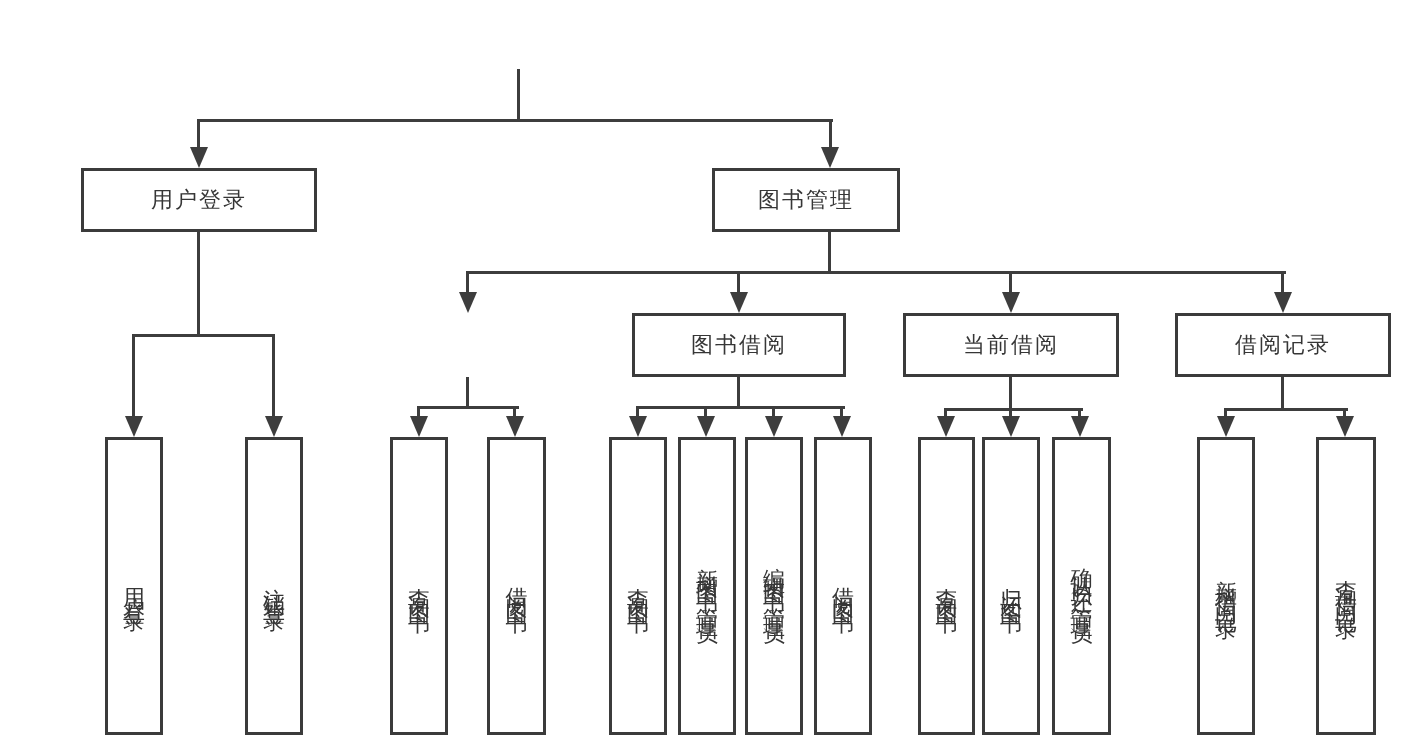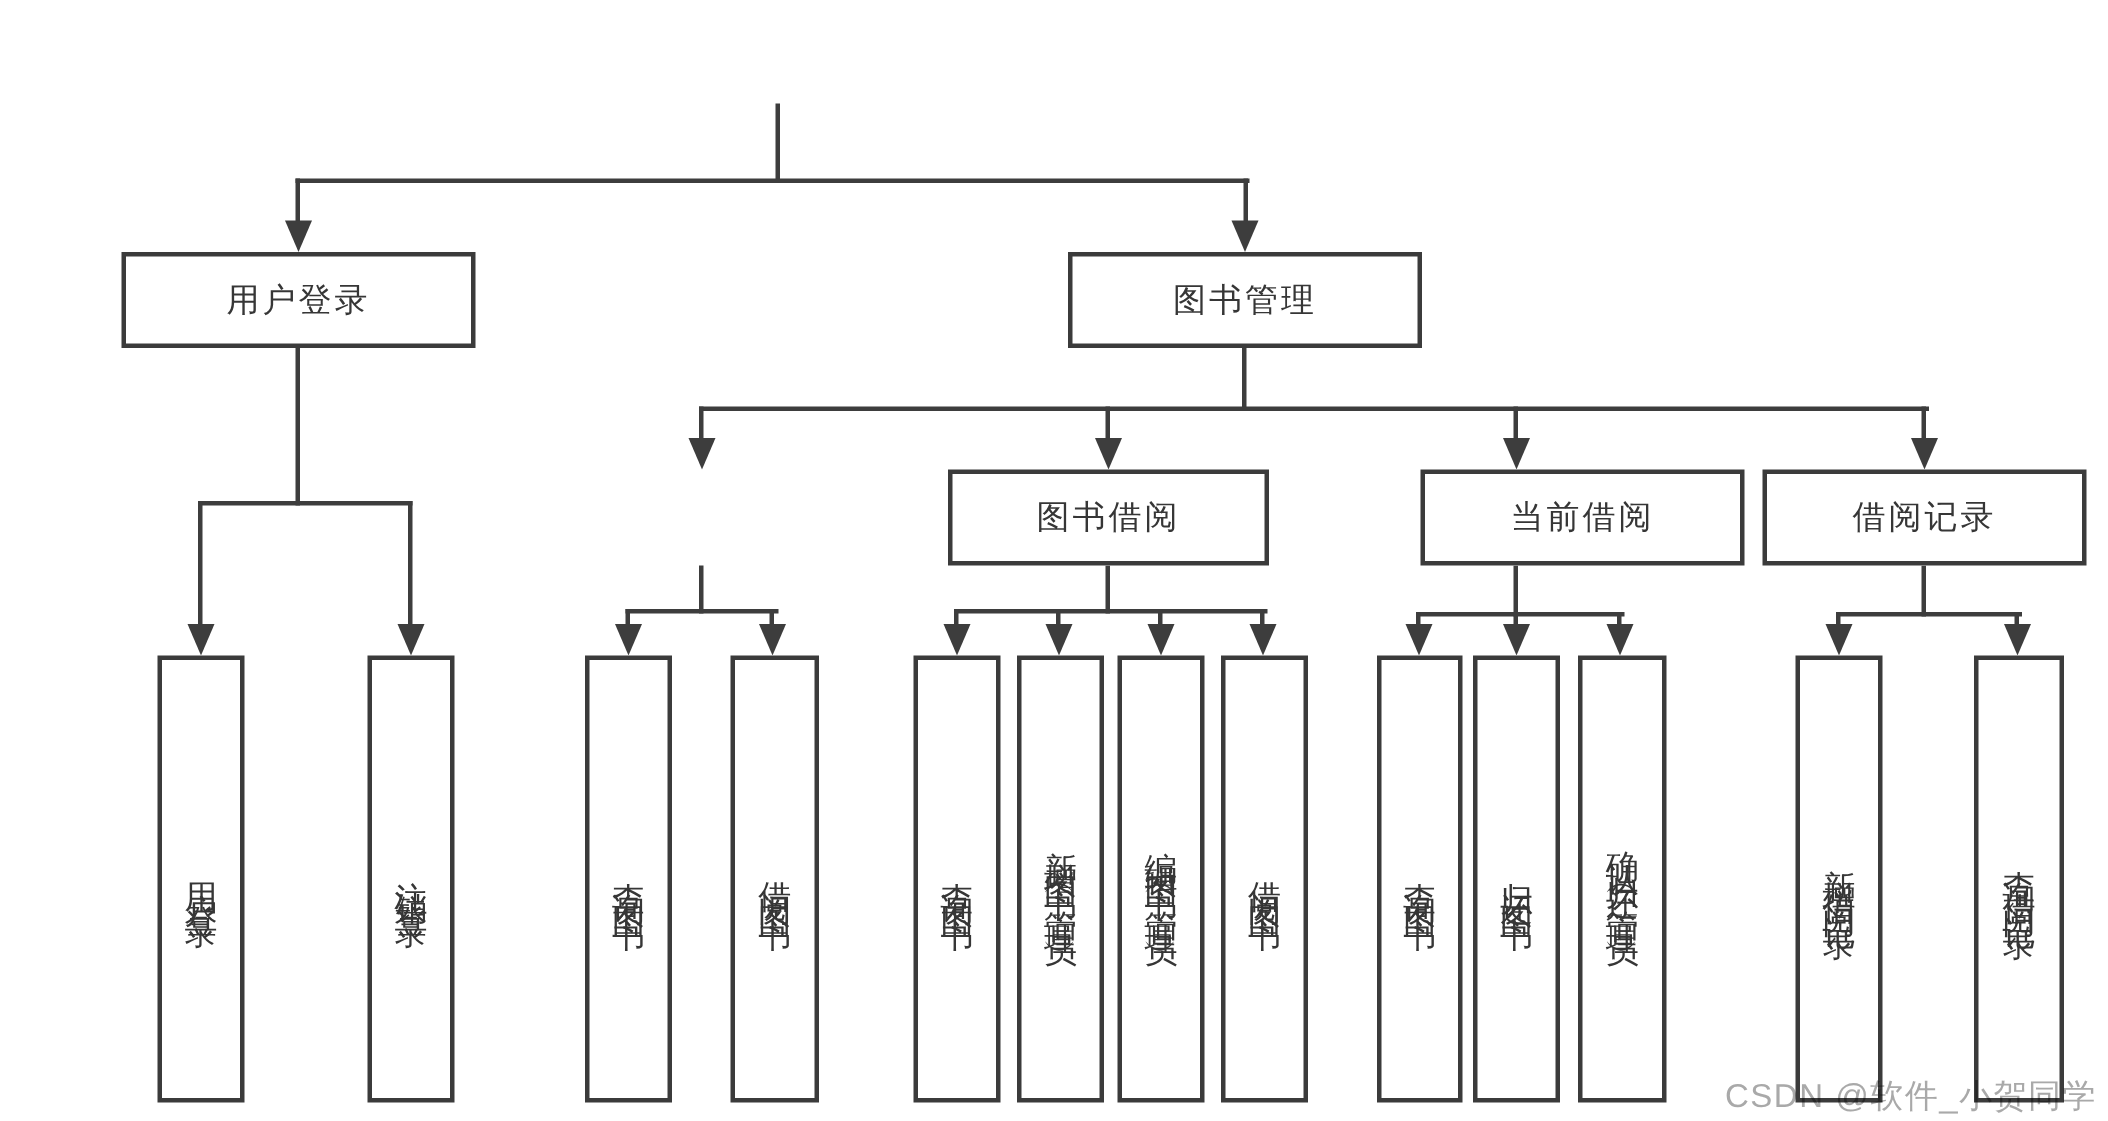--- a/index.html
+++ b/index.html
@@ -76,7 +76,7 @@
   <div class="hbox" style="left:81px; top:168px; width:236px; height:64px;">
     <span>用户登录</span>
   </div>
-  <div class="hbox" style="left:712px; top:168px; width:236px; height:64px;">
+  <div class="hbox" style="left:712px; top:168px; width:188px; height:64px;">
     <span>图书管理</span>
   </div>
 

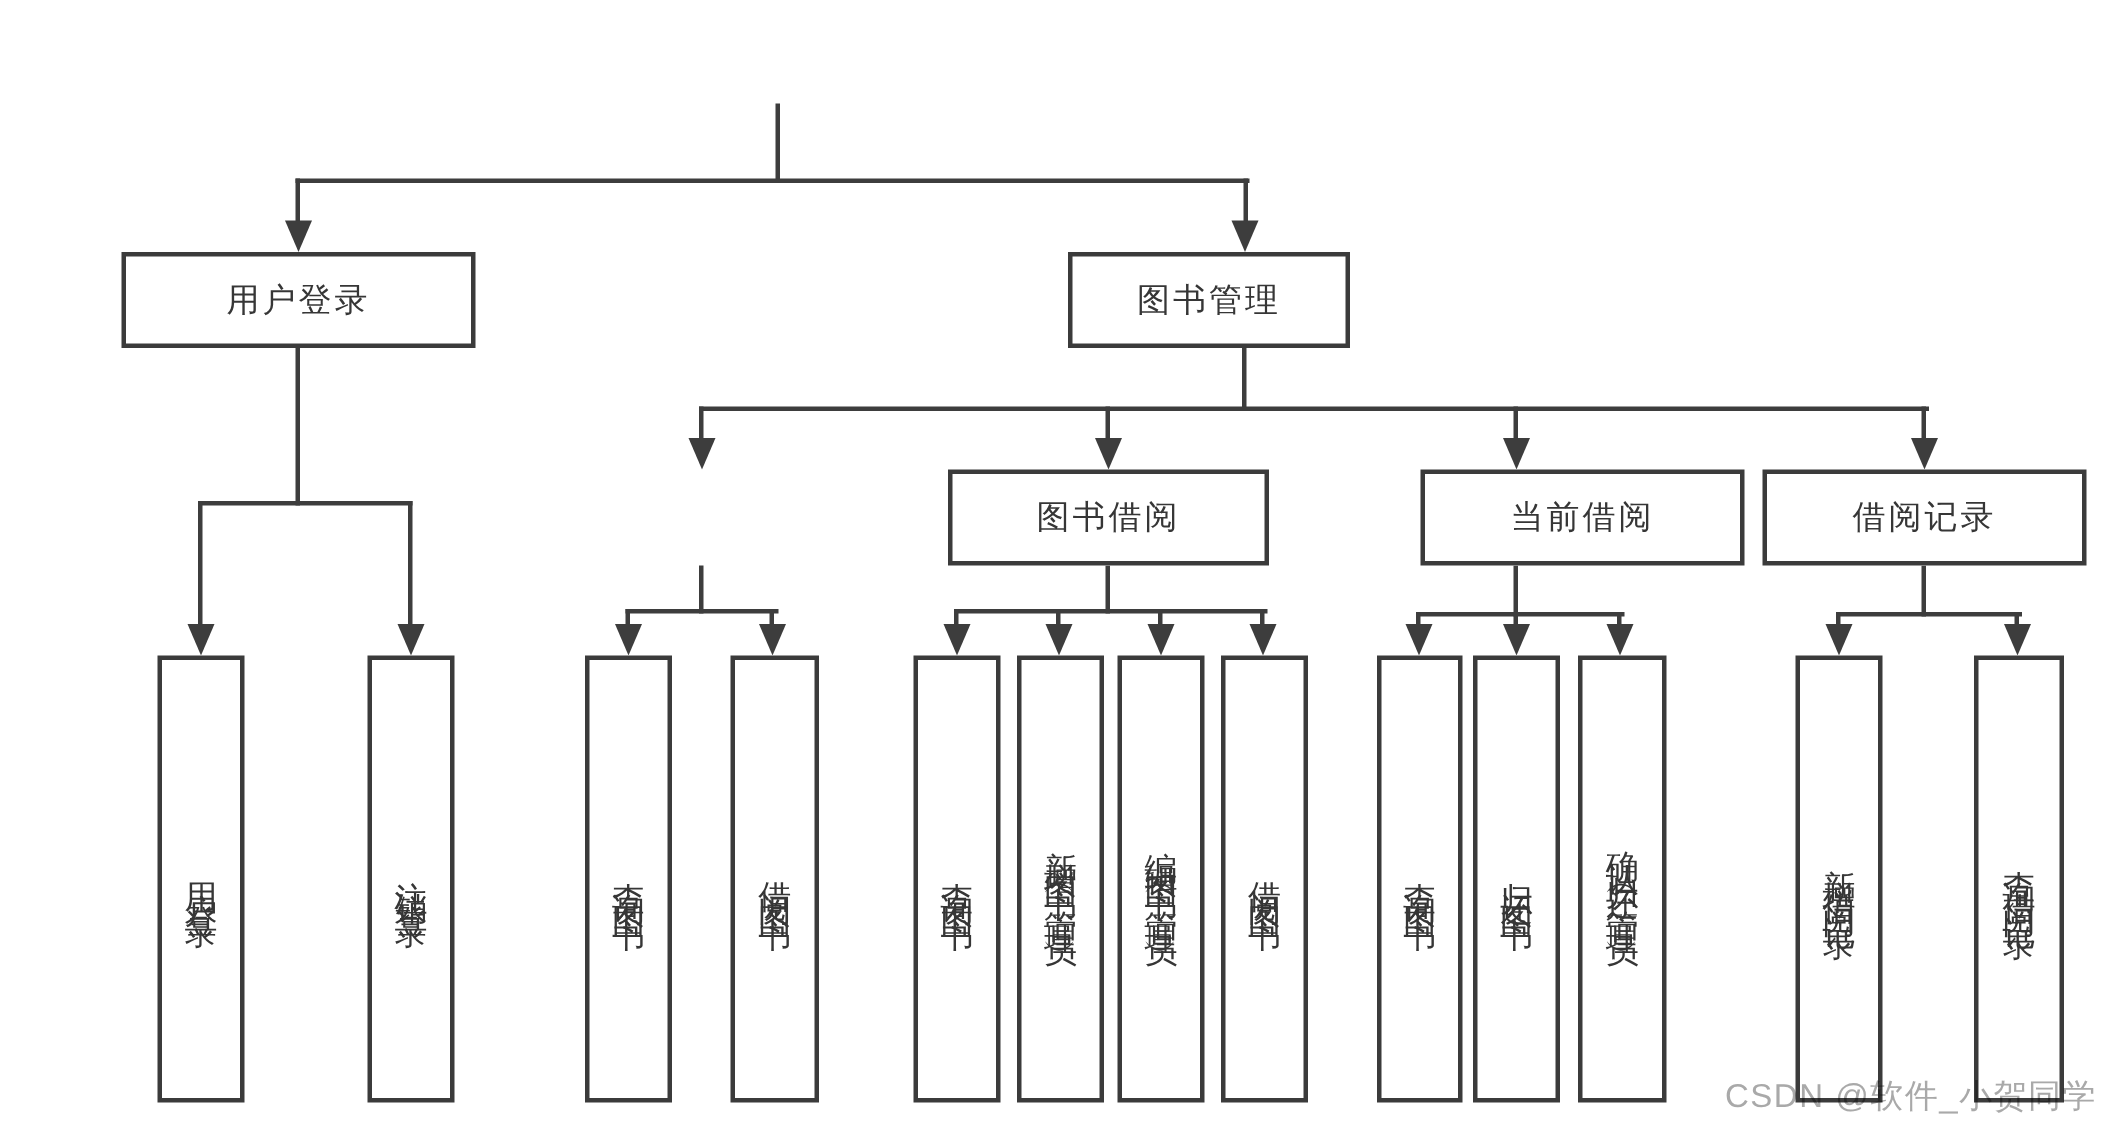--- a/index.html
+++ b/index.html
@@ -83,7 +83,7 @@
   <div class="hbox" style="left:632px; top:313px; width:214px; height:64px;font-family:Liberation Serif, serif;">
     <span>图书借阅</span>
   </div>
-  <div class="hbox" style="left:903px; top:313px; width:216px; height:64px;margin-left:44px;">
+  <div class="hbox" style="left:903px; top:313px; width:216px; height:64px;">
     <span>当前借阅</span>
   </div>
   <div class="hbox" style="left:1175px; top:313px; width:216px; height:64px;">

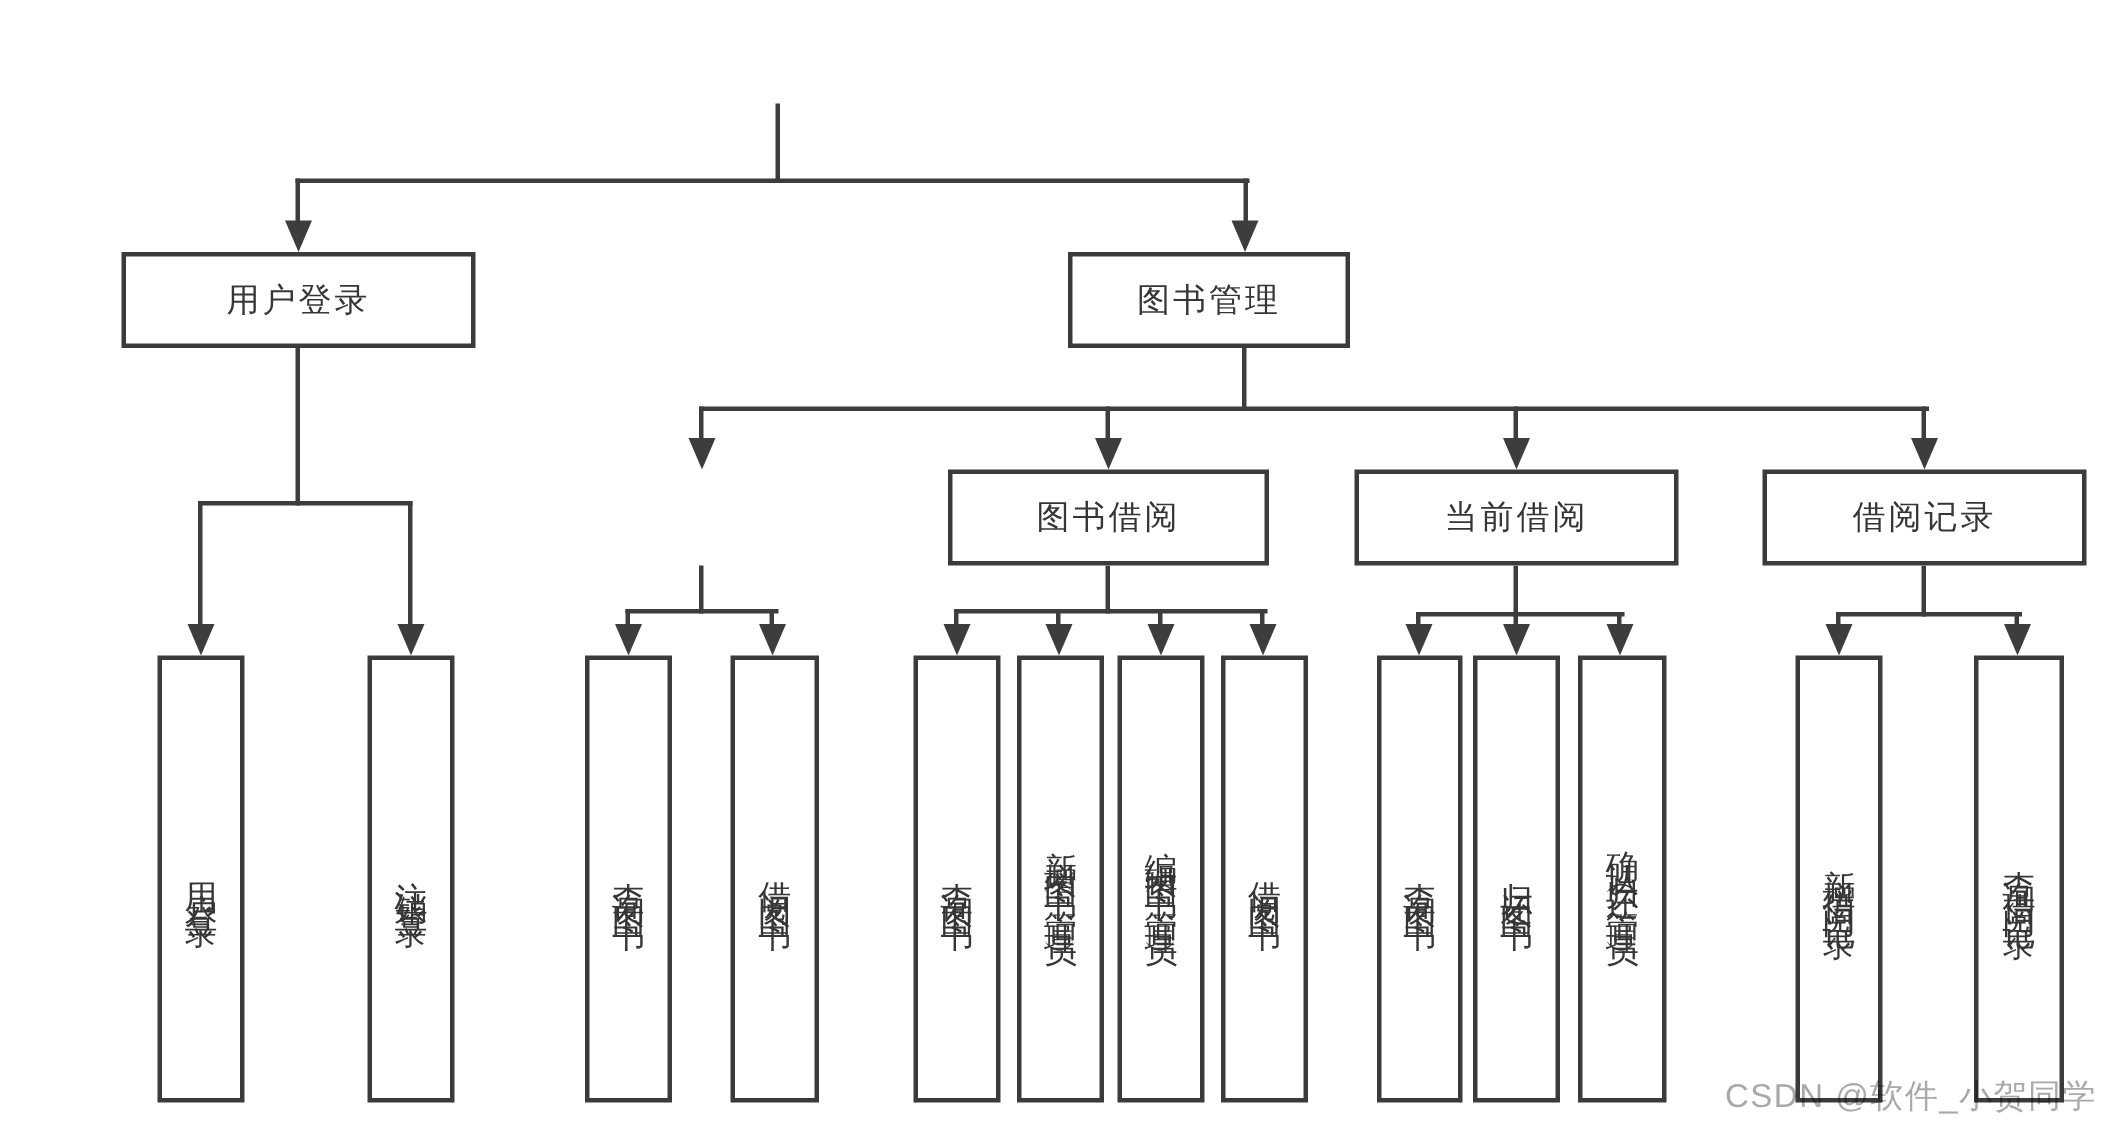--- a/index.html
+++ b/index.html
@@ -130,7 +130,6 @@
     <span class="vtext">查询借阅记录</span>
   </div>
 
-  <div class="watermark">CSDN @软件_小贺同学</div>
 
 <div class="cline" style="left: 517px; top: 69px; width: 3px; height: 53px;"></div>
     <div class="cline" style="left: 197px; top: 119px; width: 636px; height: 3px;"></div>

